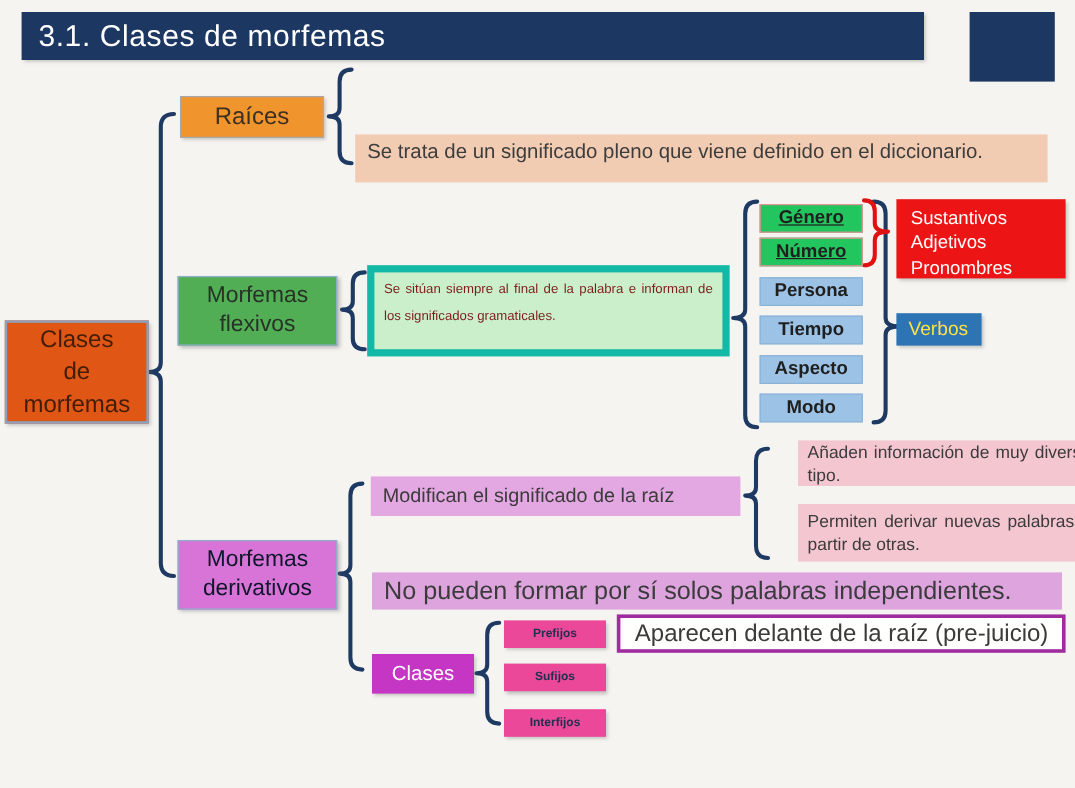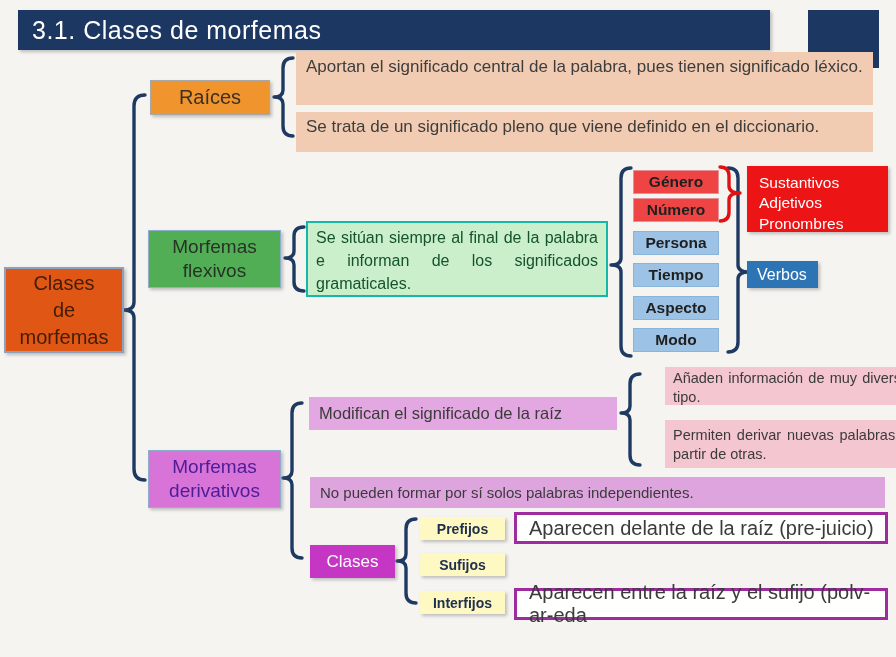--- a/index.html
+++ b/index.html
@@ -101,7 +101,6 @@
 morfemas</div>
 
   <div class="abs flexc raices-box shadow">Raíces</div>
-  <div class="abs peach peach1 just">Aportan el significado central de la palabra, pues tienen significado léxico.</div>
   <div class="abs peach peach2 just">Se trata de un significado pleno que viene definido en el diccionario.</div>
 
   <div class="abs flexc flex-box shadow">Morfemas flexivos</div>

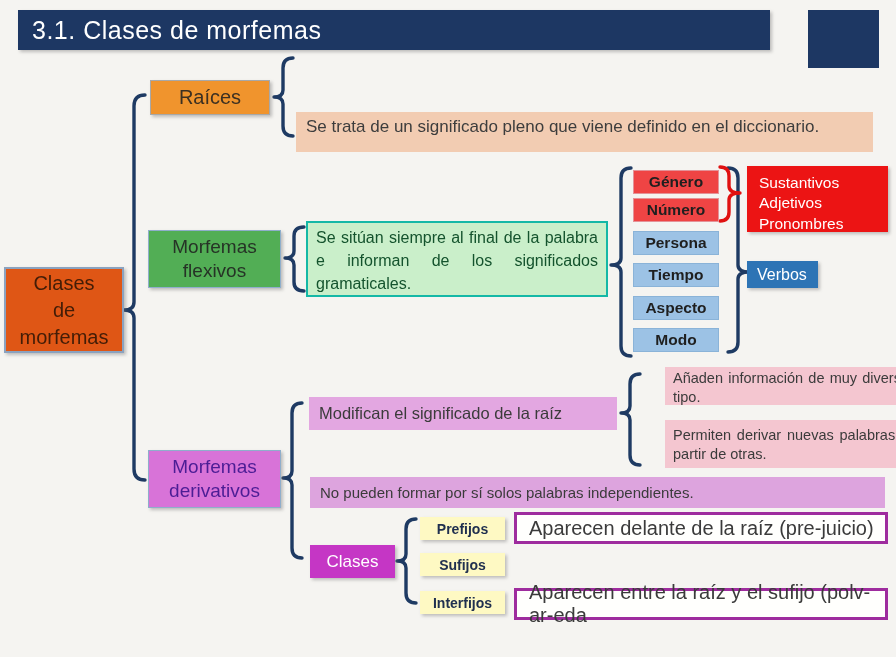--- a/index.html
+++ b/index.html
@@ -42,7 +42,7 @@
     padding:3px 8px;z-index:2;}
   .feature{left:633px;width:86px;height:24px;font-size:15.5px;font-weight:600;
     color:#1f1f1f;z-index:2;}
-  .feature.pink{background:#ef4444;border:1px solid #e49298;}
+  .feature.pink{background:#22c55e;border:1px solid #e49298;text-decoration:underline;}
   .feature.blue{background:#9cc2e5;border:1px solid #8ab3d8;}
   .f0{top:170px;} .f1{top:198px;} .f2{top:231px;text-align:right;} .f3{top:263px;} .f4{top:296px;} .f5{top:328px;}
   .red-box{left:747px;top:166px;width:141px;height:66px;background:#ec1414;

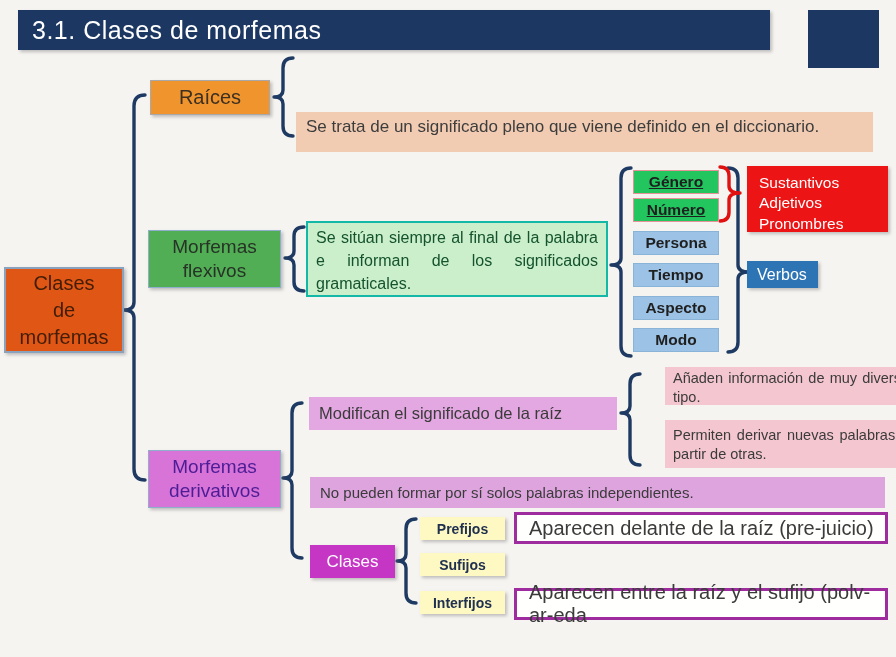--- a/index.html
+++ b/index.html
@@ -38,7 +38,7 @@
   .flex-box{left:148px;top:230px;width:133px;height:58px;background:#52ae55;
     border:1.5px solid #8faecb;color:#263326;font-size:19px;line-height:1.25;z-index:2;}
   .green-desc{left:306px;top:221px;width:302px;height:76px;background:#caefca;
-    border:2px solid #14b8a6;color:#14532d;font-size:16px;line-height:23px;
+    border:6px solid #14b8a6;color:#7f1d1d;font-size:11px;line-height:23px;
     padding:3px 8px;z-index:2;}
   .feature{left:633px;width:86px;height:24px;font-size:15.5px;font-weight:600;
     color:#1f1f1f;z-index:2;}

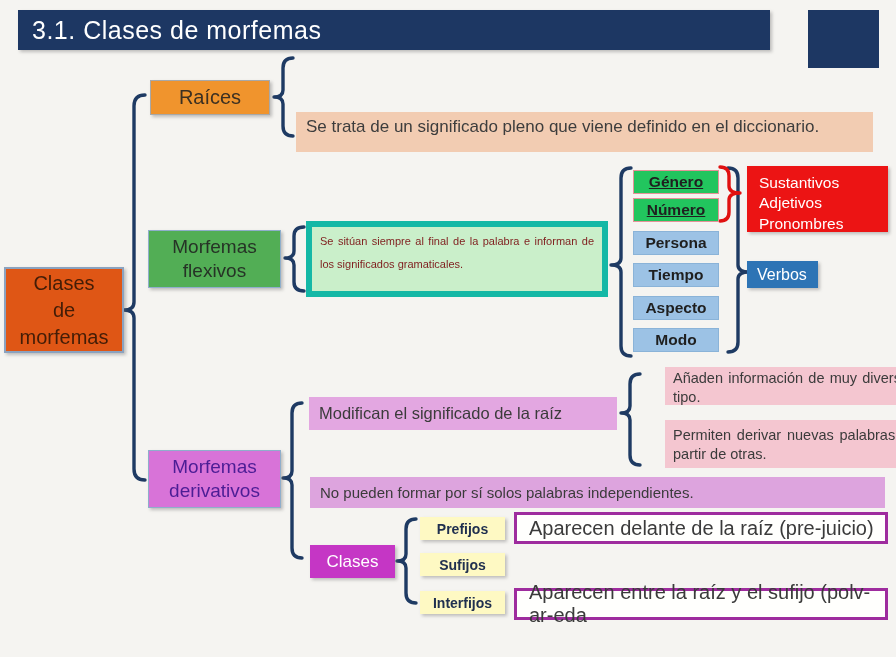--- a/index.html
+++ b/index.html
@@ -48,7 +48,7 @@
   .red-box{left:747px;top:166px;width:141px;height:66px;background:#ec1414;
     color:#fff;font-size:15.5px;line-height:1.32;padding:7px 0 0 12px;z-index:2;}
   .verbos-box{left:747px;top:261px;width:71px;height:27px;background:#2d74b5;
-    color:#ffffff;font-size:16px;padding-left:10px;z-index:2;}
+    color:#fde047;font-size:16px;padding-left:10px;z-index:2;}
 
   
   .deriv-box{left:148px;top:450px;width:133px;height:58px;background:#d873d8;

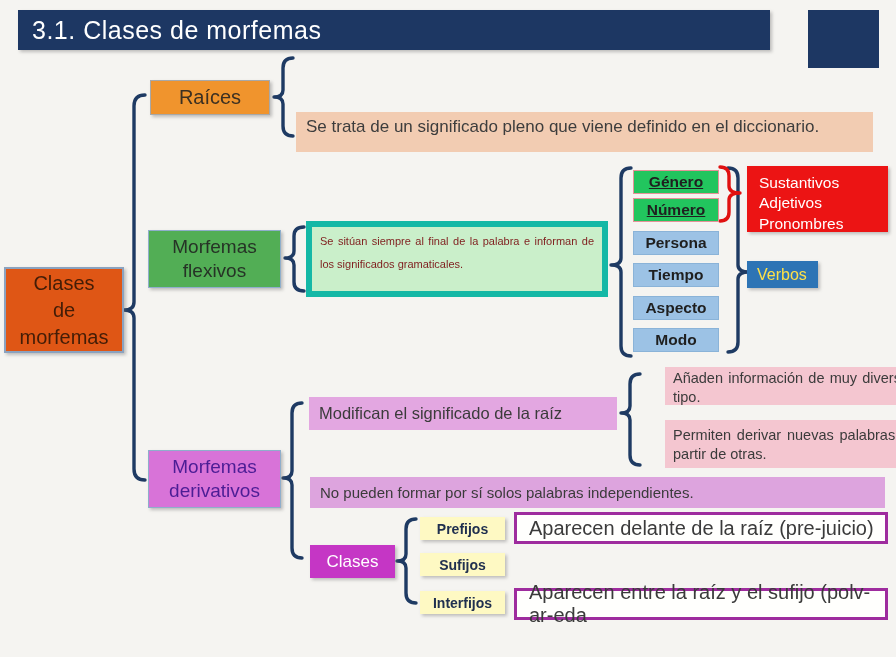--- a/index.html
+++ b/index.html
@@ -52,7 +52,7 @@
 
   
   .deriv-box{left:148px;top:450px;width:133px;height:58px;background:#d873d8;
-    border:1.5px solid #8faecb;color:#4c1d95;font-size:19px;line-height:1.25;z-index:2;}
+    border:1.5px solid #8faecb;color:#0f172a;font-size:19px;line-height:1.25;z-index:2;}
   .modifican-box{left:309px;top:397px;width:308px;height:33px;background:#e3a7e1;
     color:#3b3b3b;font-size:16.5px;padding-left:10px;white-space:nowrap;z-index:2;}
   .pinknote{background:#f4c6d0;color:#3b3b3b;font-size:14.5px;line-height:18.5px;

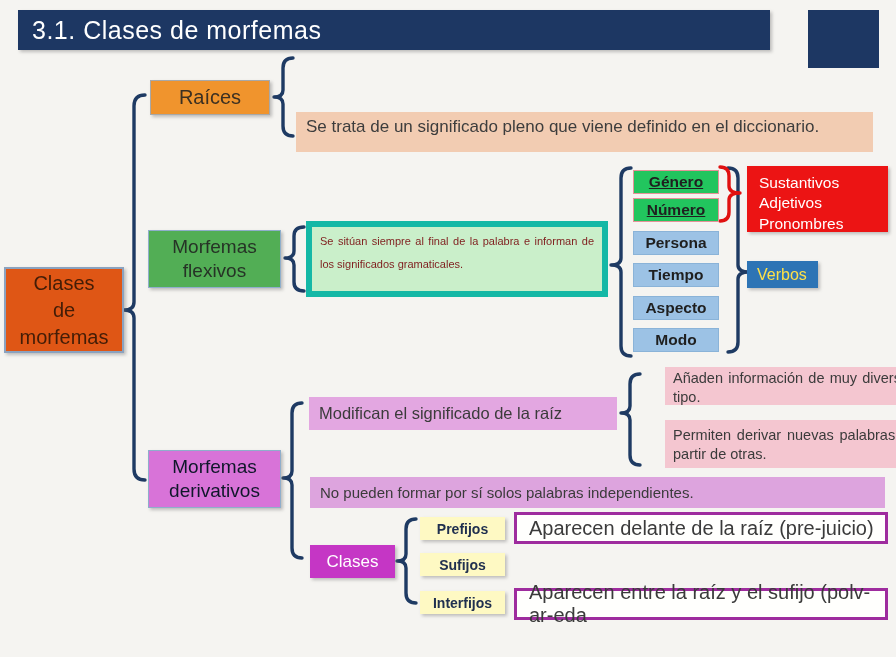--- a/index.html
+++ b/index.html
@@ -60,7 +60,7 @@
   .anaden-box{left:641px;top:367px;width:252px;height:38px;}
   .permiten-box{left:641px;top:420px;width:252px;height:48px;padding-top:6px;}
   .nopueden-box{left:310px;top:477px;width:575px;height:31px;background:#dda4de;
-    color:#3b3b3b;font-size:15px;padding-left:10px;z-index:2;}
+    color:#3b3b3b;font-size:21px;padding-left:10px;z-index:2;}
   .clases-box{left:310px;top:545px;width:85px;height:33px;background:#c536c5;
     color:#fff;font-size:17px;z-index:2;}
   .tipo{left:420px;width:85px;height:23px;background:#fef9c3;font-size:14px;

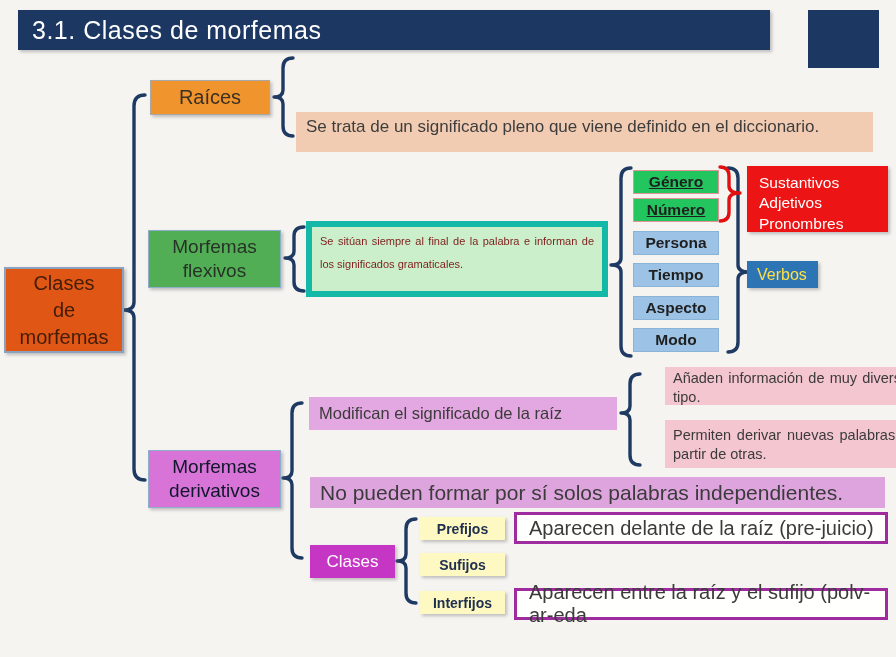--- a/index.html
+++ b/index.html
@@ -63,7 +63,7 @@
     color:#3b3b3b;font-size:21px;padding-left:10px;z-index:2;}
   .clases-box{left:310px;top:545px;width:85px;height:33px;background:#c536c5;
     color:#fff;font-size:17px;z-index:2;}
-  .tipo{left:420px;width:85px;height:23px;background:#fef9c3;font-size:14px;
+  .tipo{left:420px;width:85px;height:23px;background:#ec4899;font-size:10px;
     font-weight:700;color:#20304f;z-index:2;}
   .t0{top:517px;} .t1{top:553px;} .t2{top:591px;}
   .tipodesc{left:514px;width:374px;height:32px;background:#fffffd;

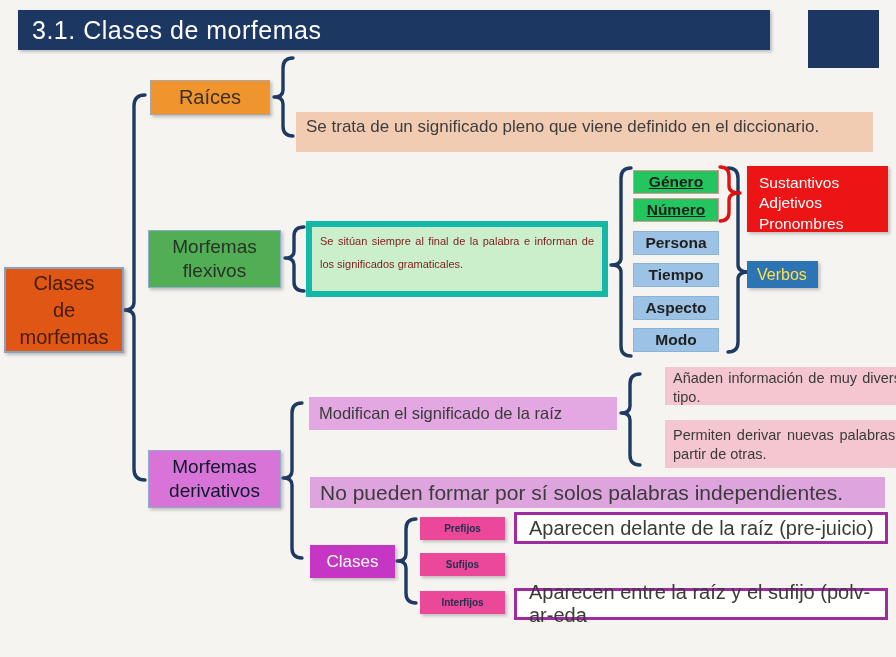--- a/index.html
+++ b/index.html
@@ -130,7 +130,6 @@
   <div class="abs flexl tipodesc d0">Aparecen delante de la raíz (pre-juicio)</div>
   <div class="abs flexc tipo t1 shadow">Sufijos</div>
   <div class="abs flexc tipo t2 shadow">Interfijos</div>
-  <div class="abs flexl tipodesc d2">Aparecen entre la raíz y el sufijo (polv-ar-eda</div>
 
 </div>
 

